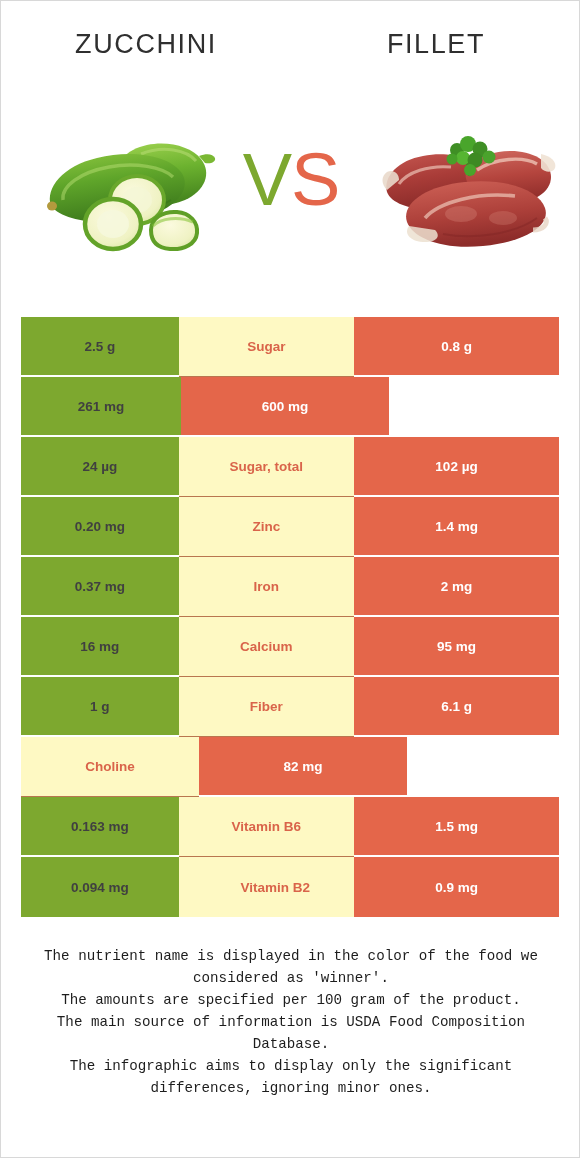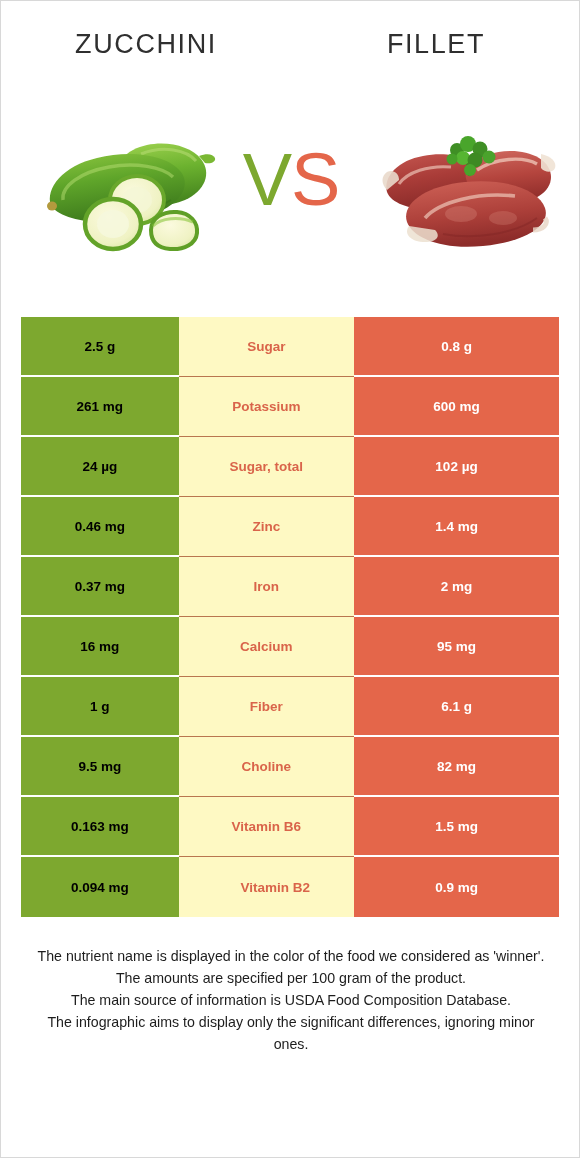--- a/index.html
+++ b/index.html
@@ -107,7 +107,7 @@
   .cell-left {
     width: 160px;
     background: #7da82f;
-    color: #000000;
+    color: #404040;
     border-bottom: 2px solid #ffffff;
   }
   .cell-mid {

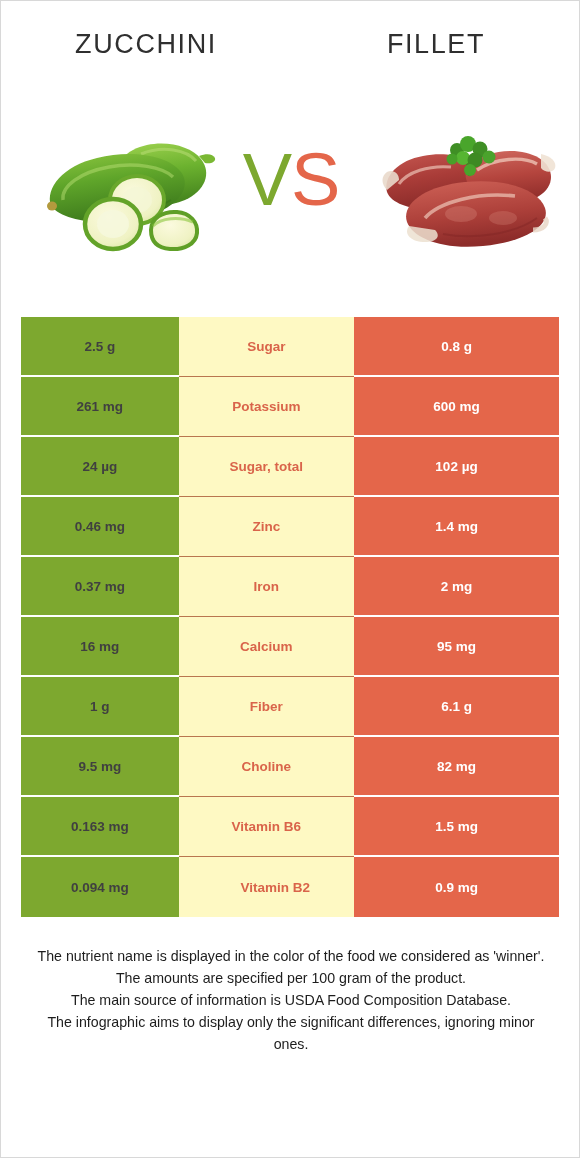--- a/index.html
+++ b/index.html
@@ -255,7 +255,6 @@
       </div>
       <div class="row">
         <div class="cell cell-left">261 mg</div>
-        <div class="cell cell-mid">Potassium</div>
         <div class="cell cell-right">600 mg</div>
       </div>
       <div class="row">

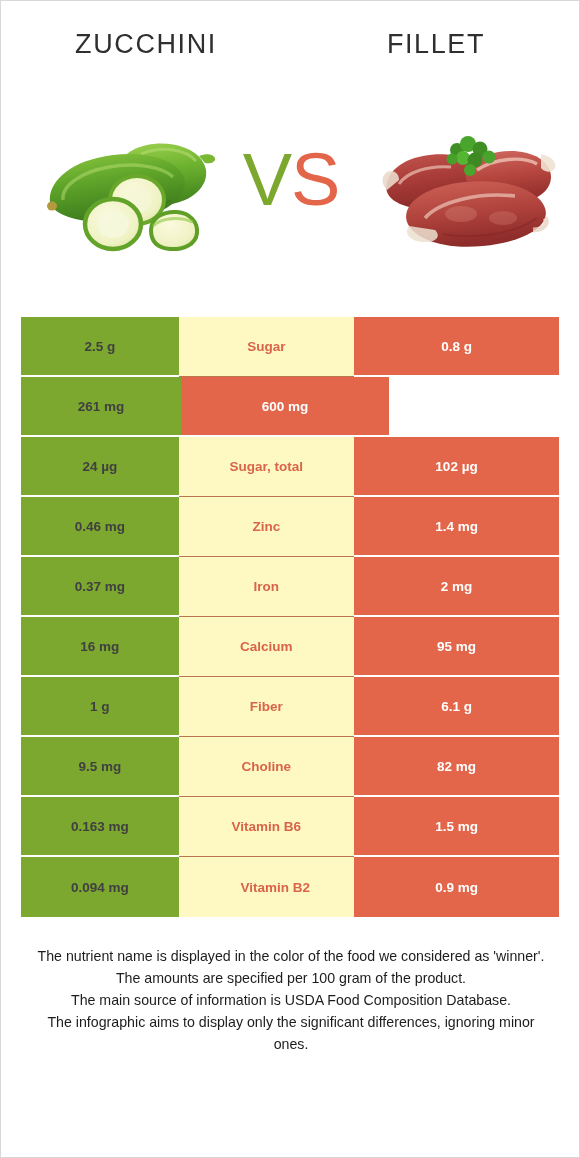--- a/index.html
+++ b/index.html
@@ -263,7 +263,7 @@
         <div class="cell cell-right">102 µg</div>
       </div>
       <div class="row">
-        <div class="cell cell-left">0.46 mg</div>
+        <div class="cell cell-left">0.20 mg</div>
         <div class="cell cell-mid">Zinc</div>
         <div class="cell cell-right">1.4 mg</div>
       </div>

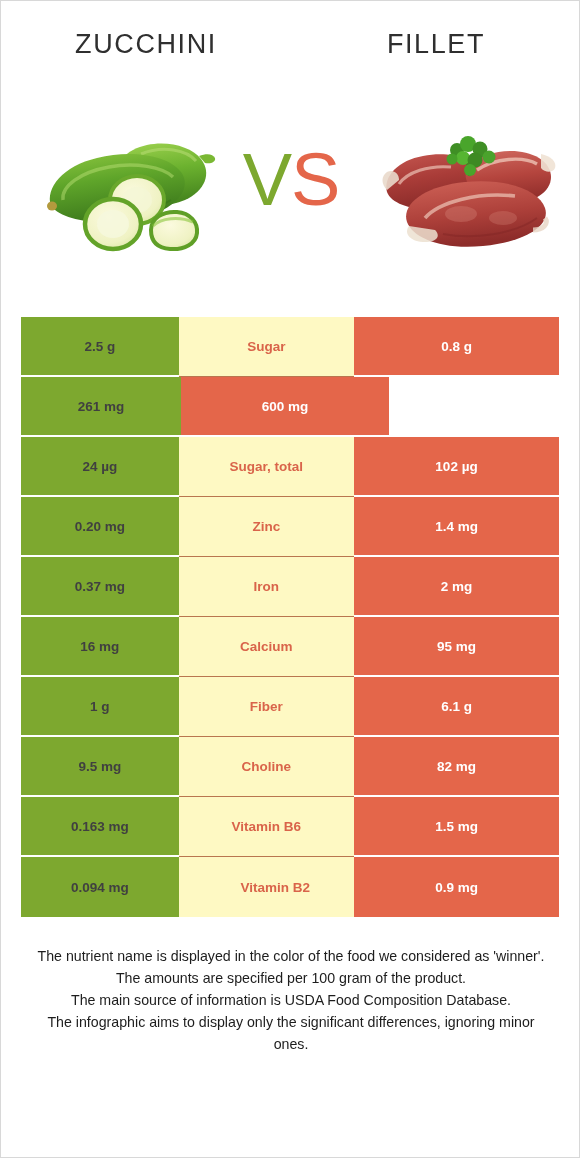--- a/index.html
+++ b/index.html
@@ -283,7 +283,6 @@
         <div class="cell cell-right">6.1 g</div>
       </div>
       <div class="row">
-        <div class="cell cell-left">9.5 mg</div>
         <div class="cell cell-mid">Choline</div>
         <div class="cell cell-right">82 mg</div>
       </div>

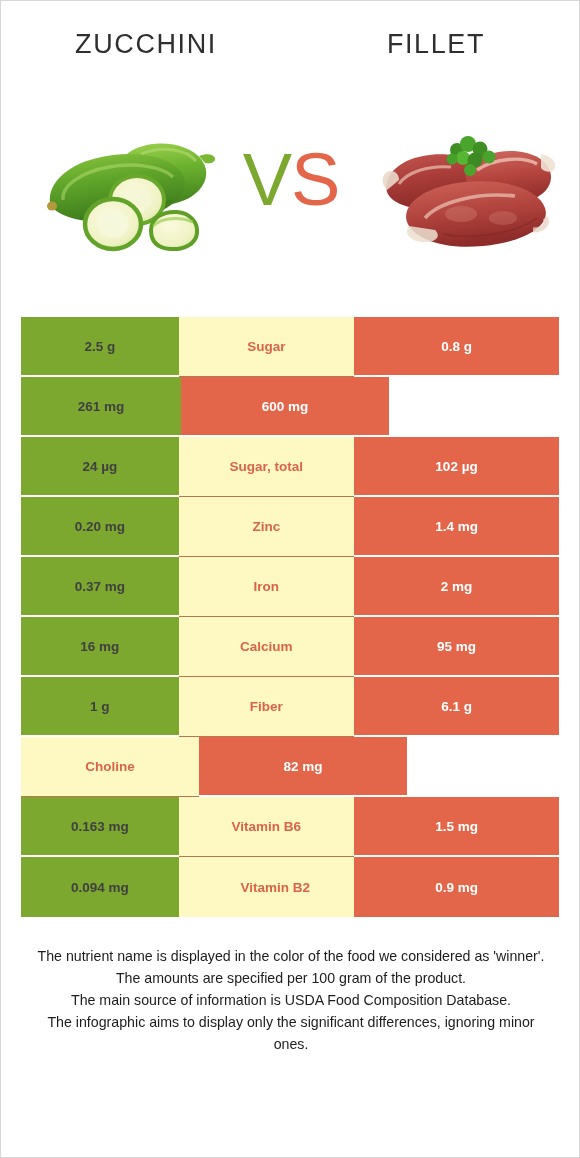--- a/index.html
+++ b/index.html
@@ -137,7 +137,7 @@
     font-size: 14.2px;
     line-height: 22px;
     color: #1d1d1d;
-    font-family: Liberation Sans, sans-serif;
+    font-family: Liberation Mono, monospace;
   }
   .footer p { margin: 0; }
 </style>

